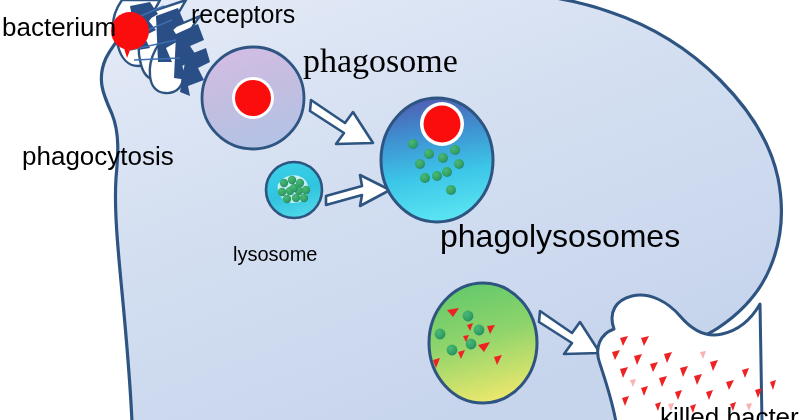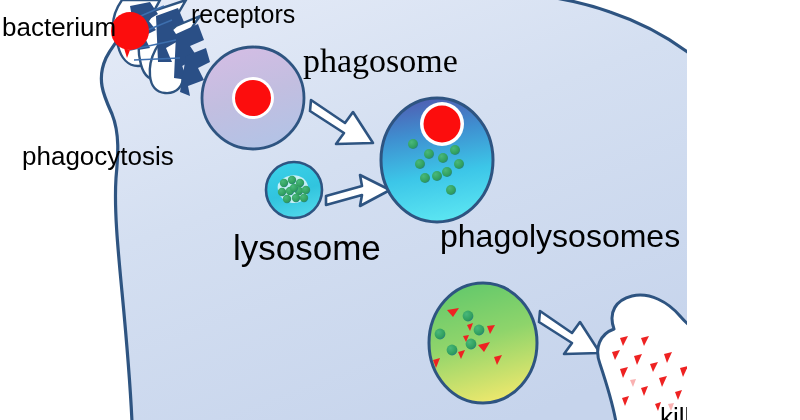--- a/index.html
+++ b/index.html
@@ -10,7 +10,7 @@
   }
   #stage {
     position: relative;
-    width: 687px;
+    width: 800px;
     height: 420px;
     overflow: hidden;
     background: #ffffff;

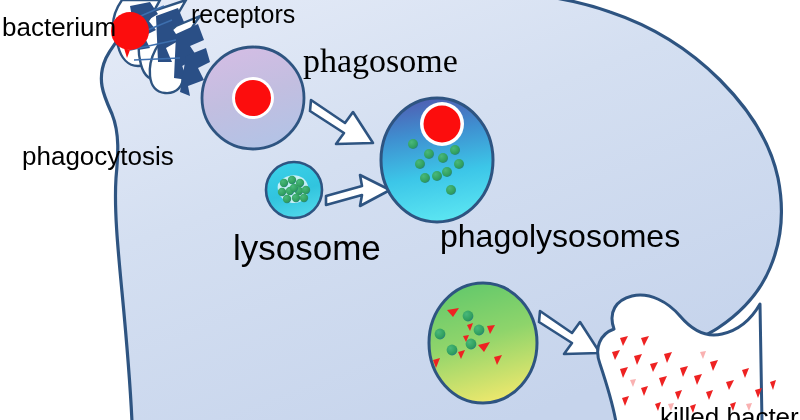--- a/index.html
+++ b/index.html
@@ -35,7 +35,7 @@
   #label-receptors     { left: 191px; top: 2px;   font-size: 25px; }
   #label-phagocytosis  { left: 22px;  top: 104px; font-size: 26px; margin-top: 39px; }
   #label-phagosome     { left: 303px; top: 44px;  font-size: 34px; font-family: Liberation Serif, serif; }
-  #label-lysosome      { left: 233px; top: 230px; font-size: 35px; }
+  #label-lysosome      { left: 233px; top: 244px; font-size: 20px; }
   #label-phagolysosomes{ left: 440px; top: 220px; font-size: 32px; }
   #label-killed        { left: 660px; top: 404px; font-size: 26px; }
 </style>

